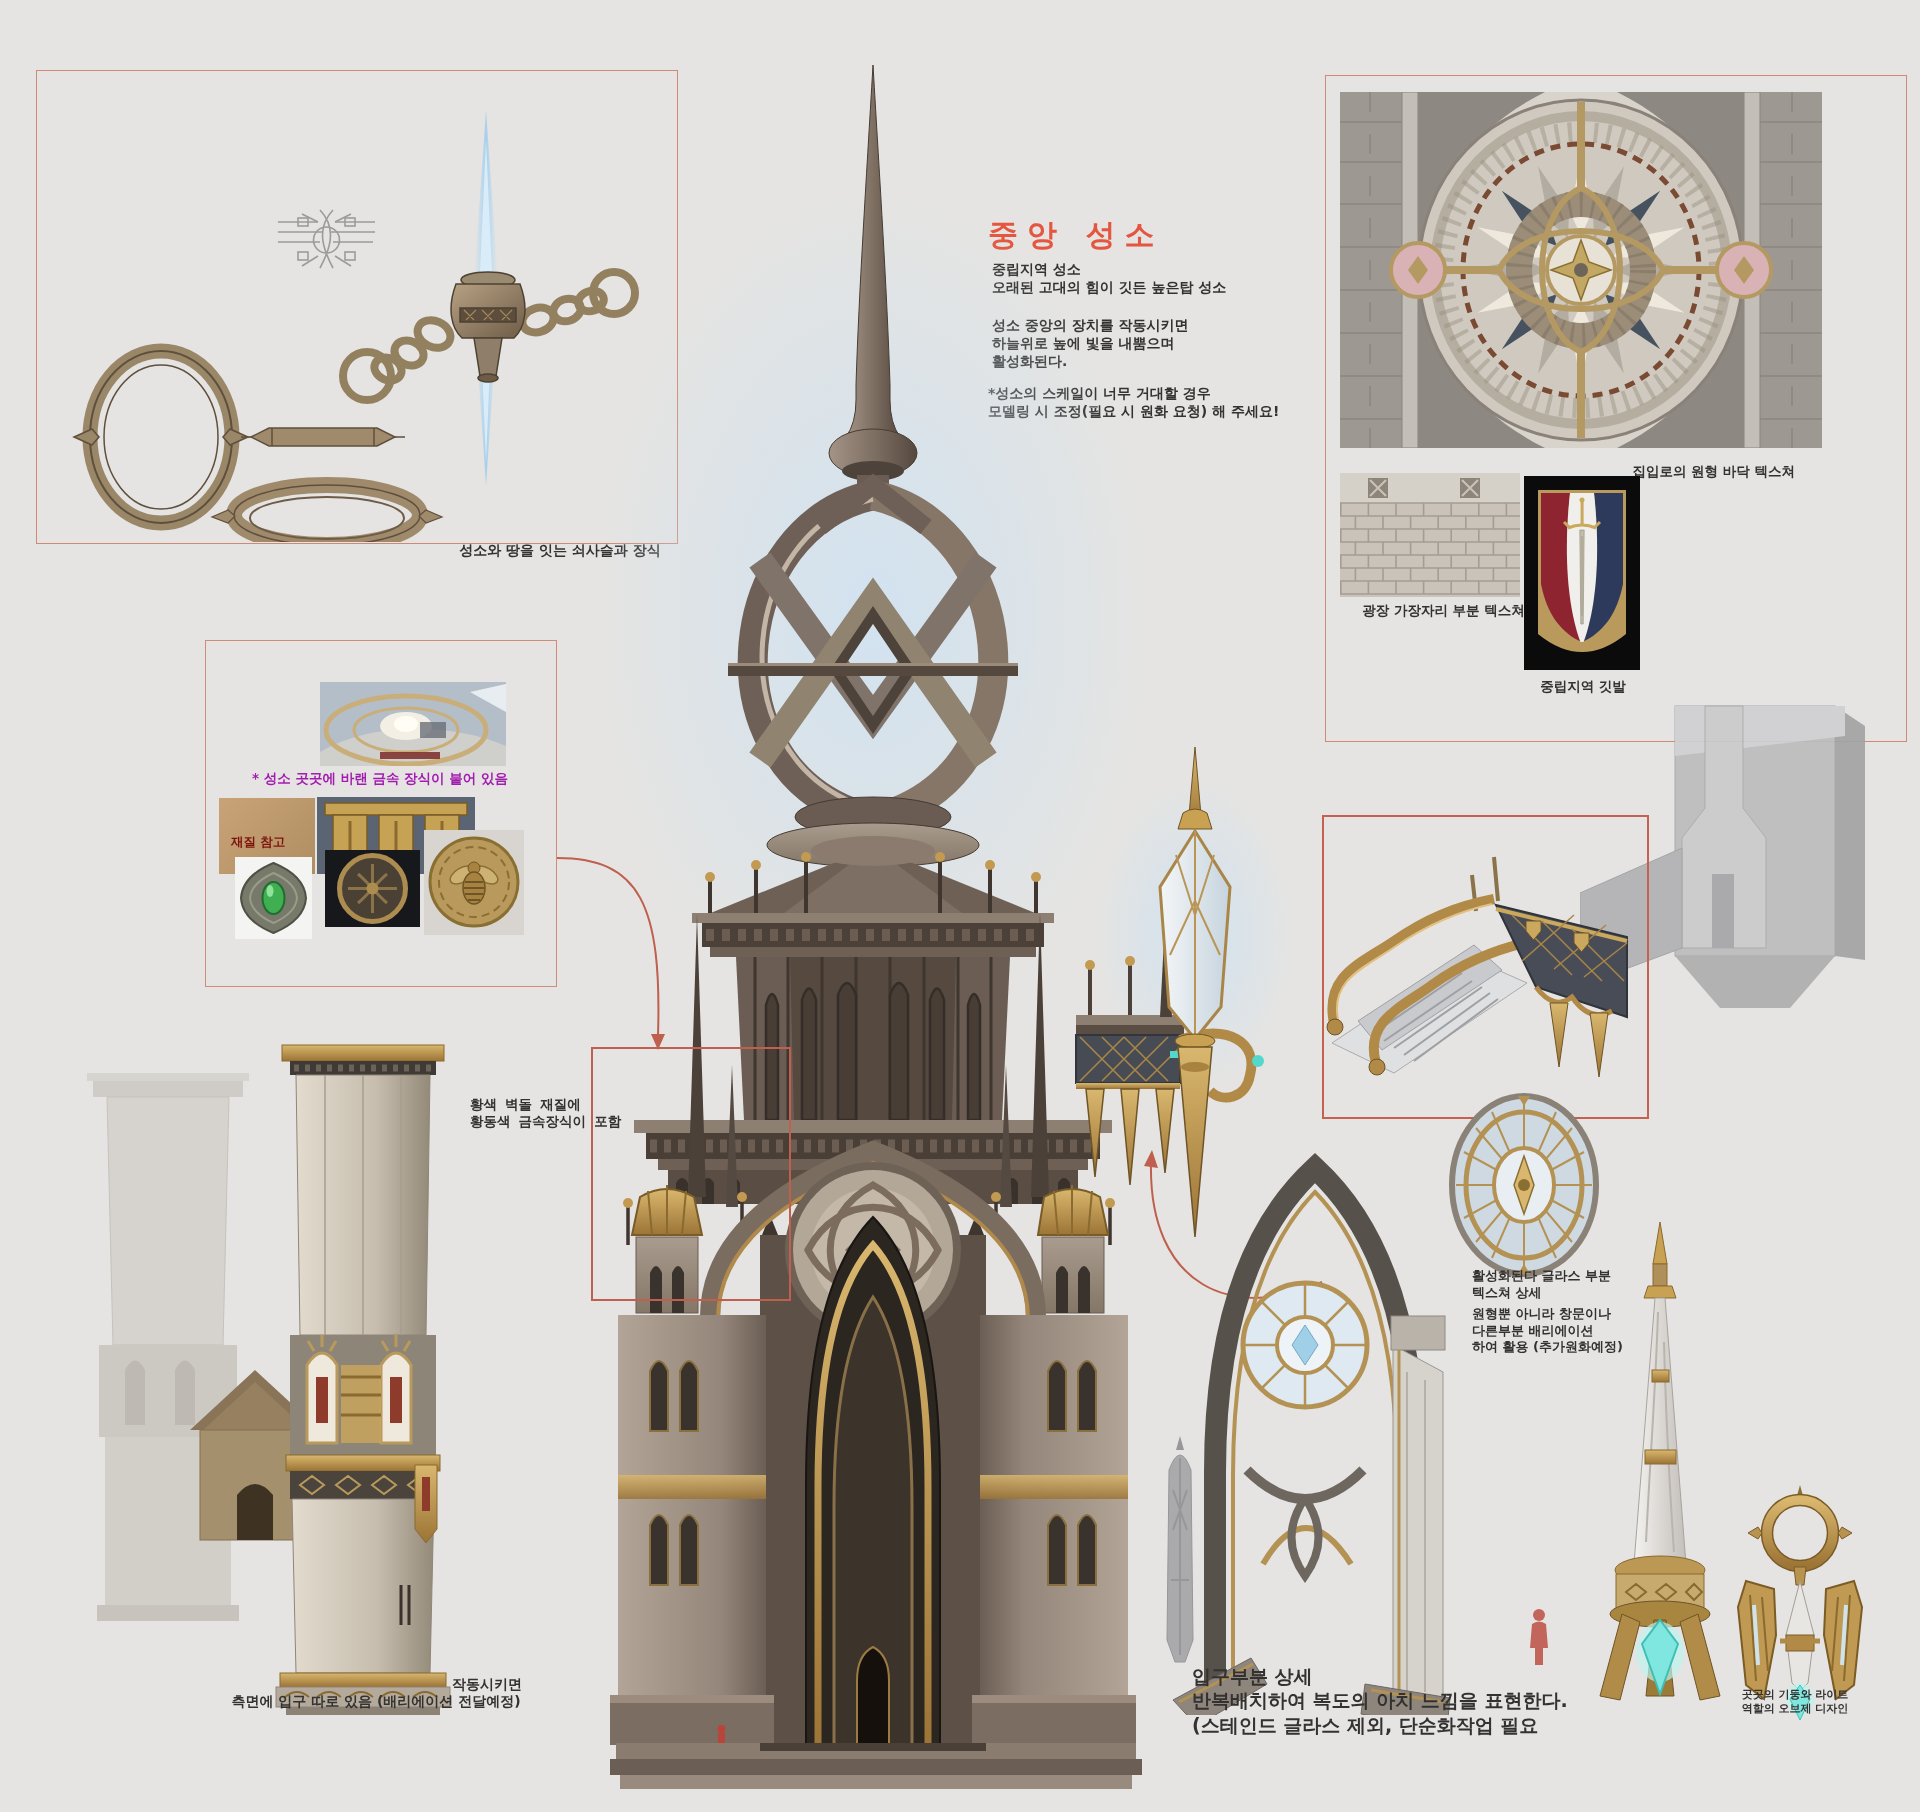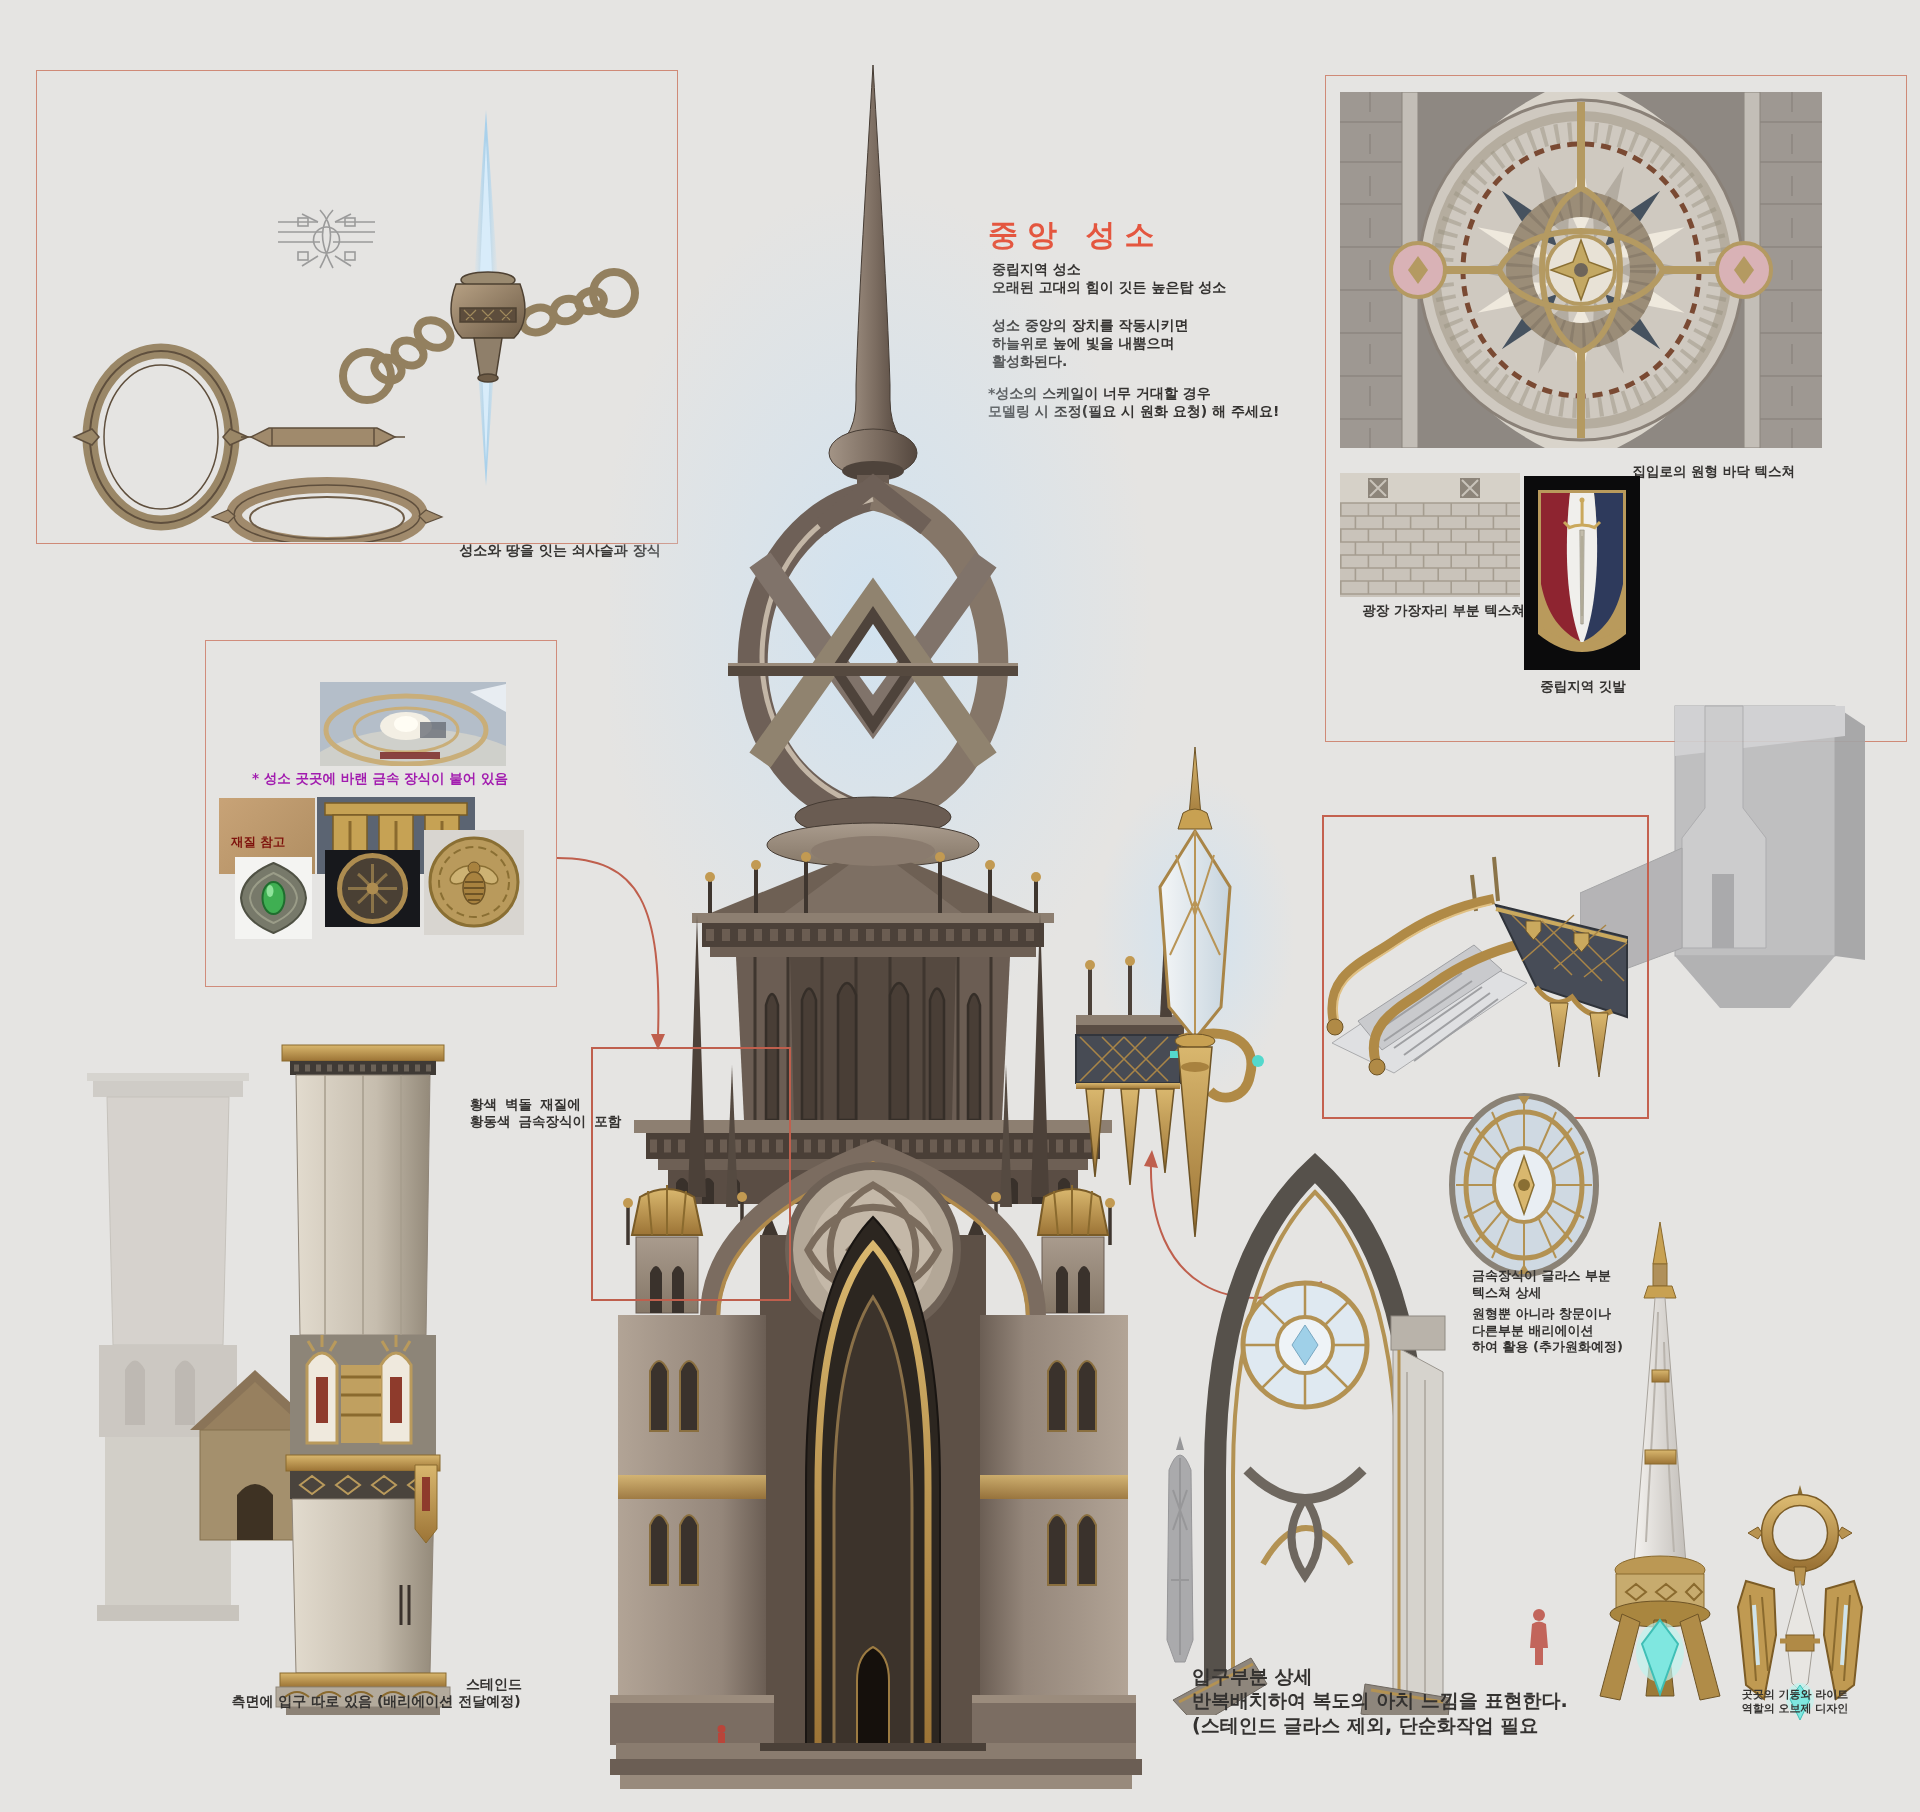--- a/index.html
+++ b/index.html
@@ -600,7 +600,7 @@
     <circle cx="76" cy="95" r="6" fill="#8a6f33"></circle>
     <path d="M70,6 h12 l-6,10 Z M70,184 h12 l-6,-10 Z" fill="#b39253"></path>
   </svg>
-  <div class="t" style="left:1472px;top:1268px;font-size:13px;">금속장식이 글라스 부분
+  <div class="t" style="left:1472px;top:1268px;font-size:13px;">활성화된다 글라스 부분
 텍스쳐 상세</div>
   <div class="t" style="left:1472px;top:1306px;font-size:13px;">원형뿐 아니라 창문이나
 다른부분 배리에이션

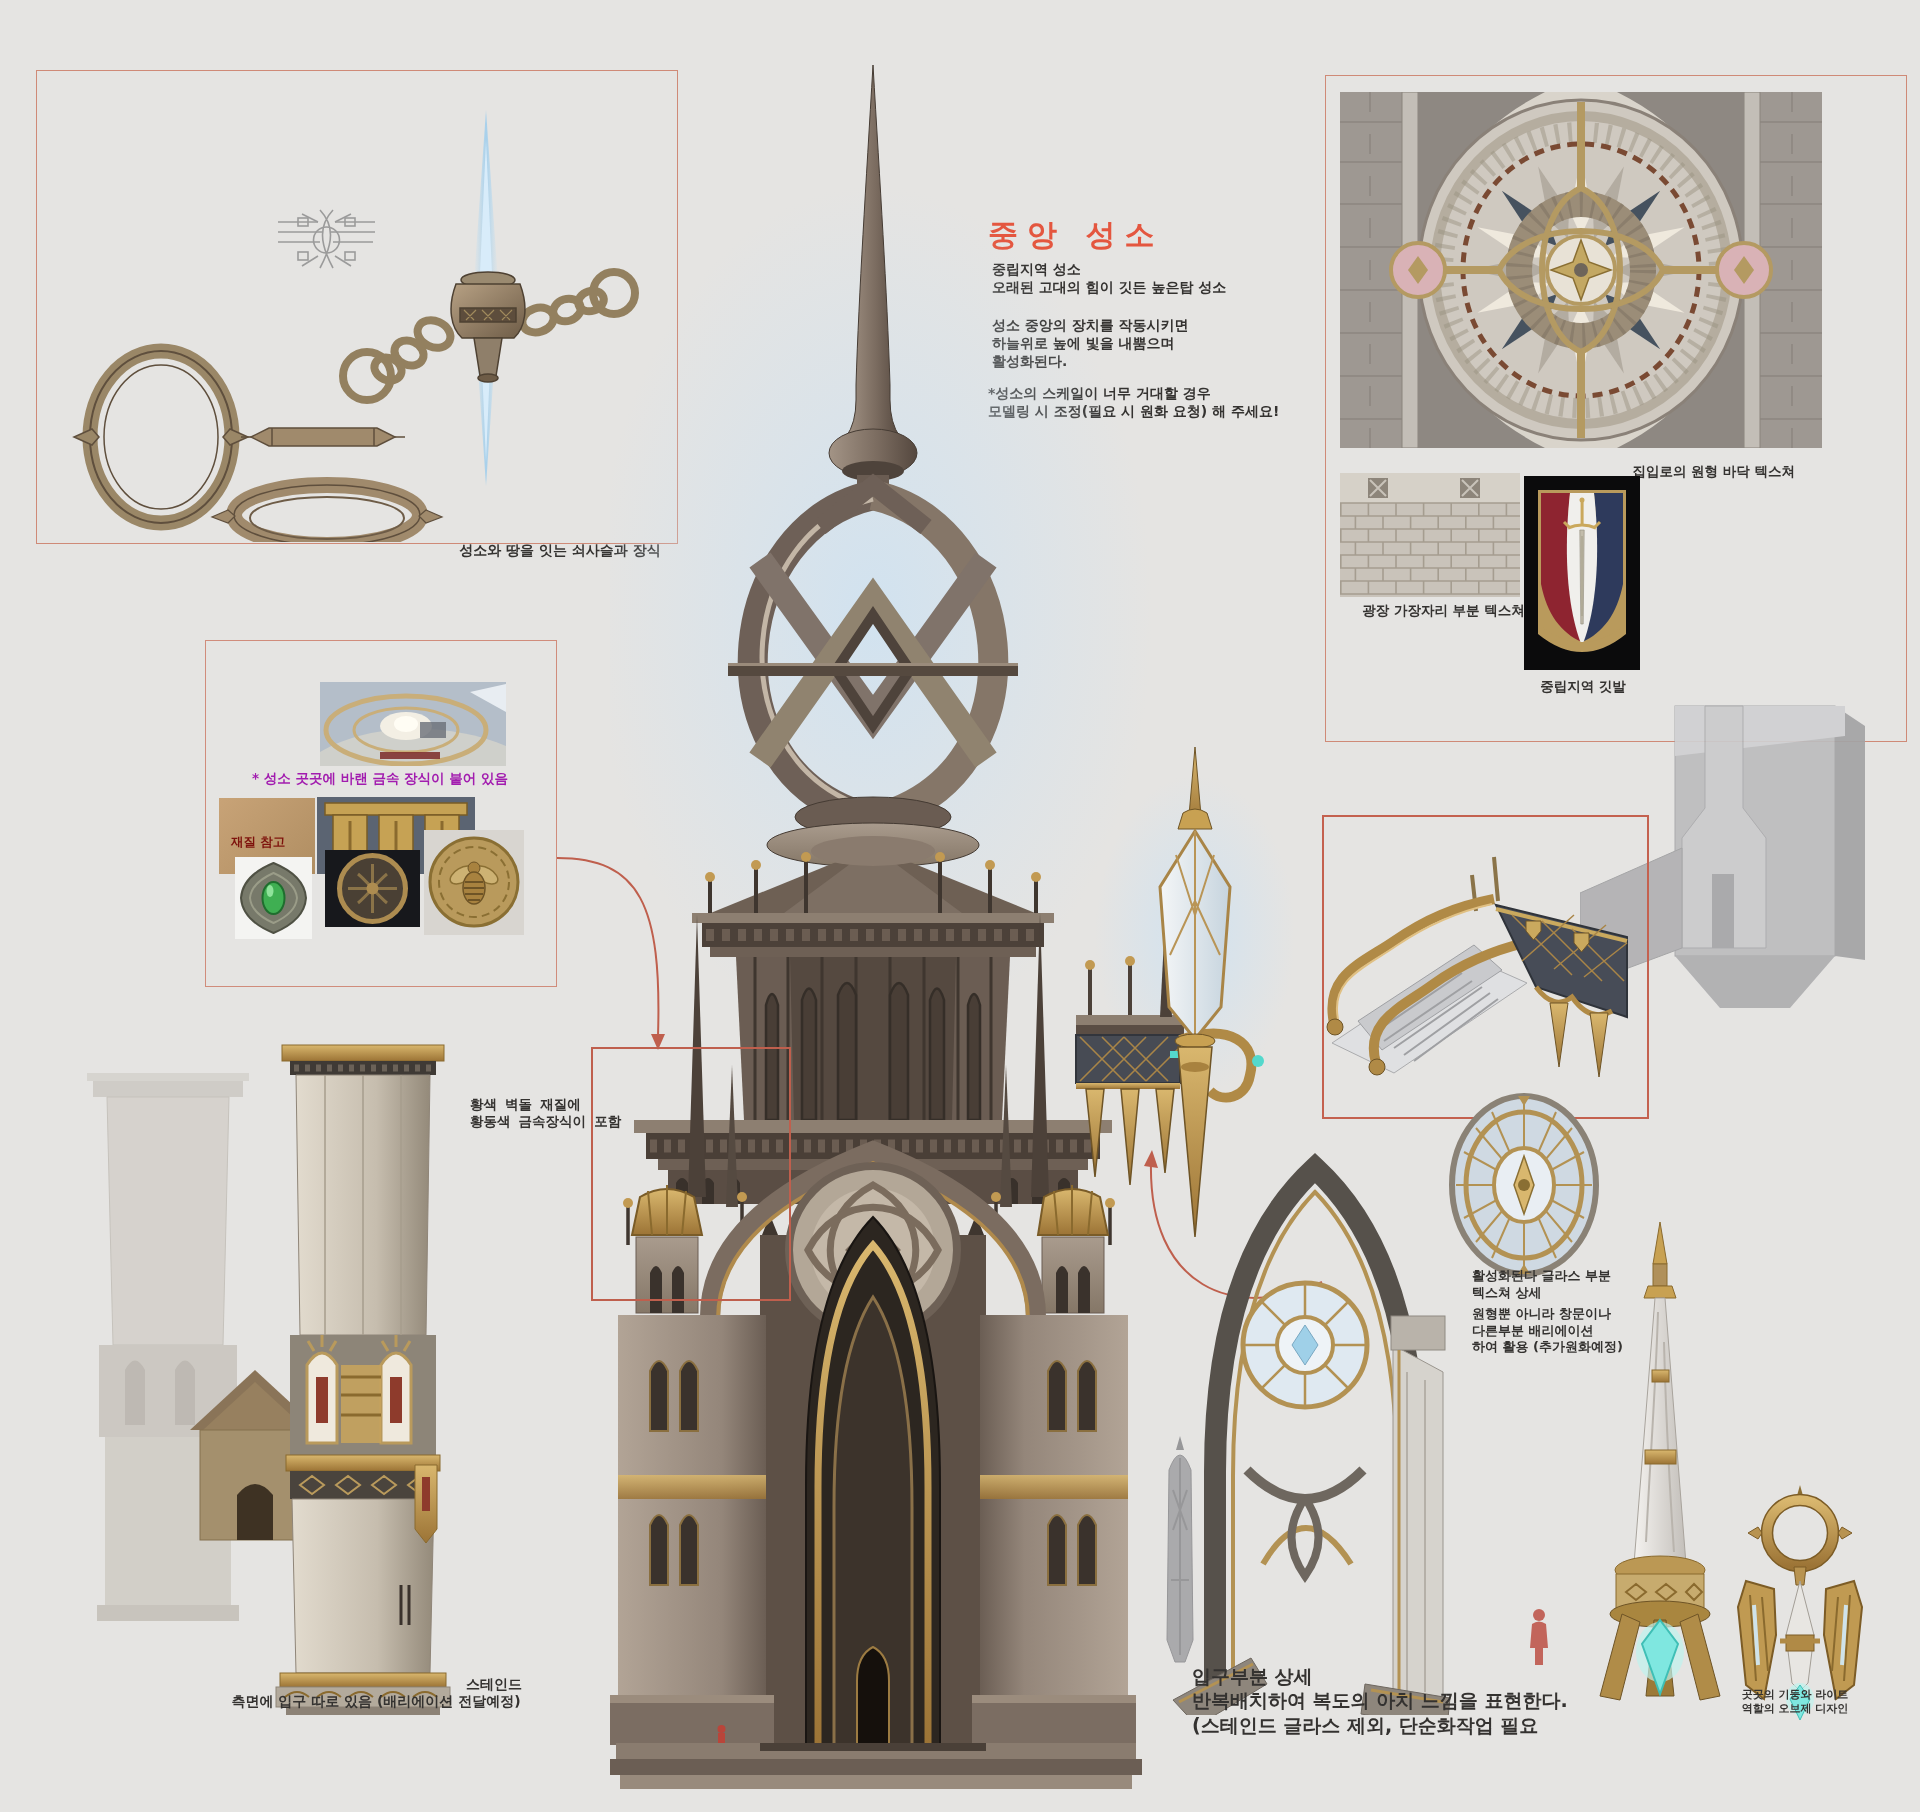--- a/index.html
+++ b/index.html
@@ -558,7 +558,7 @@
       <rect x="201" y="682" width="154" height="8" fill="#8c8276"></rect>
     </g>
   </svg>
-  <div class="t" style="left:360px;top:1676px;width:162px;font-size:14px;text-align:right;">스테인드</div>
+  <div class="t" style="left:360px;top:1676px;width:162px;font-size:14px;text-align:right;">작동시키면</div>
   <div class="t" style="left:228px;top:1693px;width:296px;font-size:14px;text-align:center;">측면에 입구 따로 있음 (배리에이션 전달예정)</div>
 
   <svg class="art" style="left:1155px;top:1140px" width="300" height="575" viewBox="0 0 300 575">

